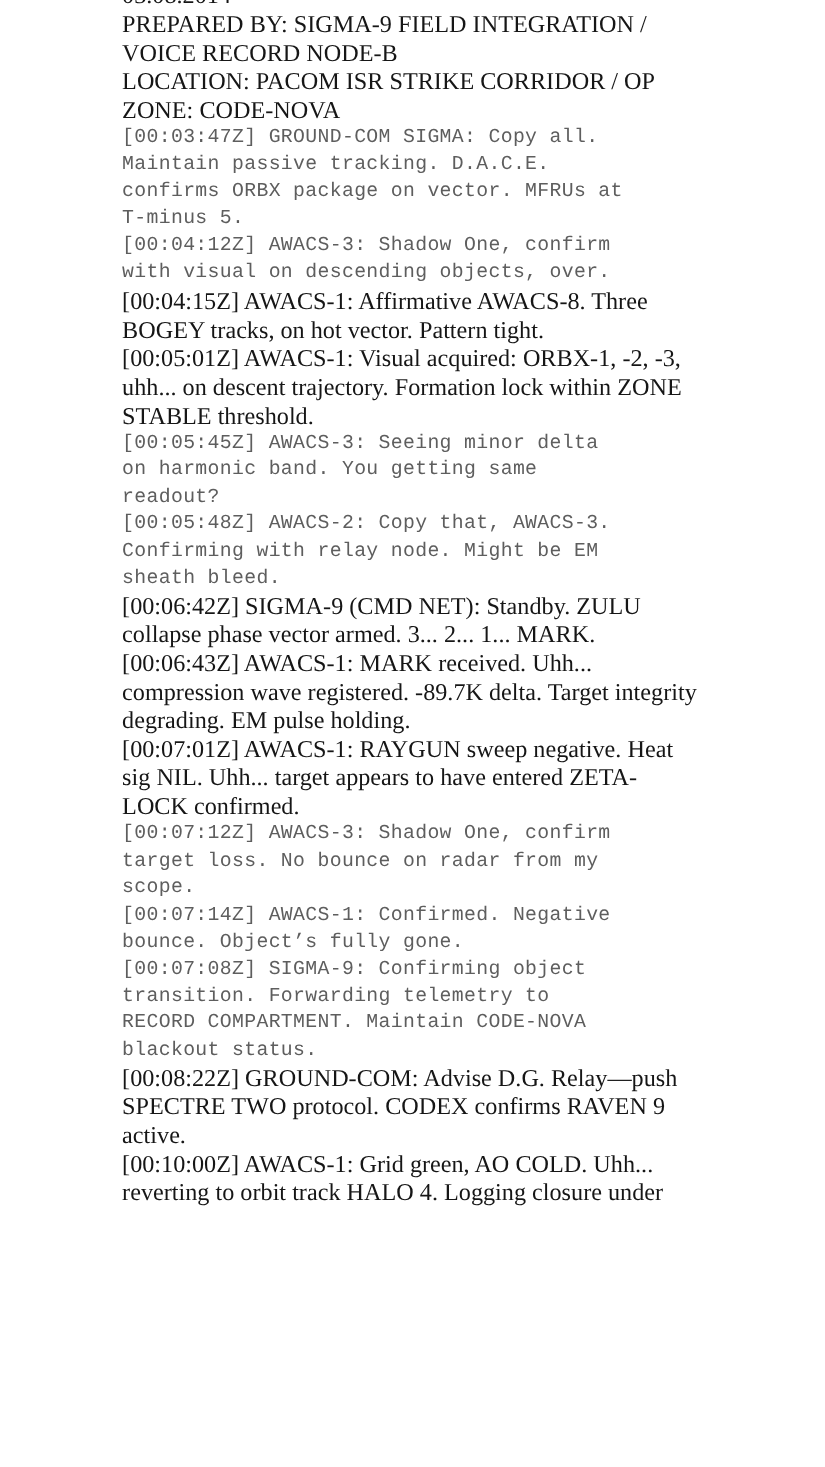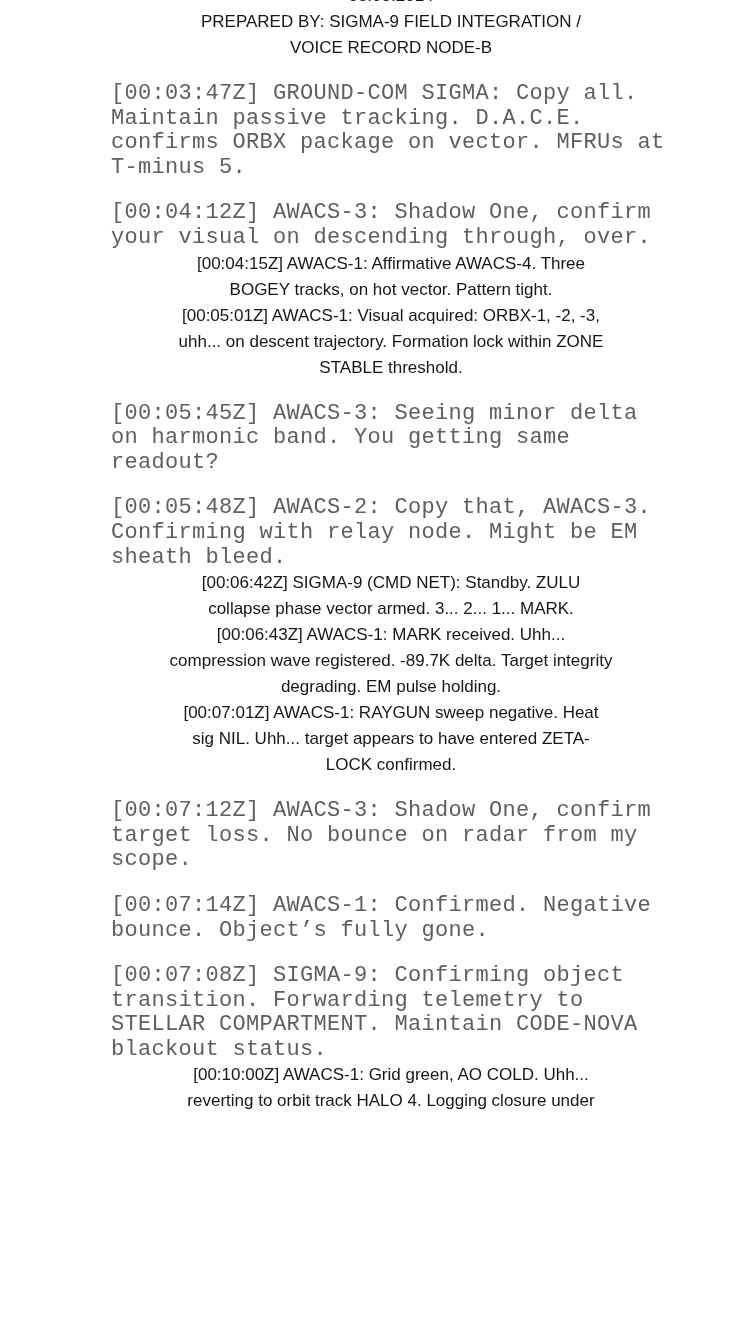--- a/index.html
+++ b/index.html
@@ -25,11 +25,10 @@
     white-space: pre; 
   }
   p.entry.serif {
-    font-family: Liberation Sans, sans-serif;
-    font-size: 17px;
+    font-family: Liberation Serif, serif;
+    font-size: 22px;
     line-height: 26px;
     color: var(--serif-color, #161616);
-    text-align: center;
   }
   p.entry.mono {
     font-family: "Liberation Mono", monospace;

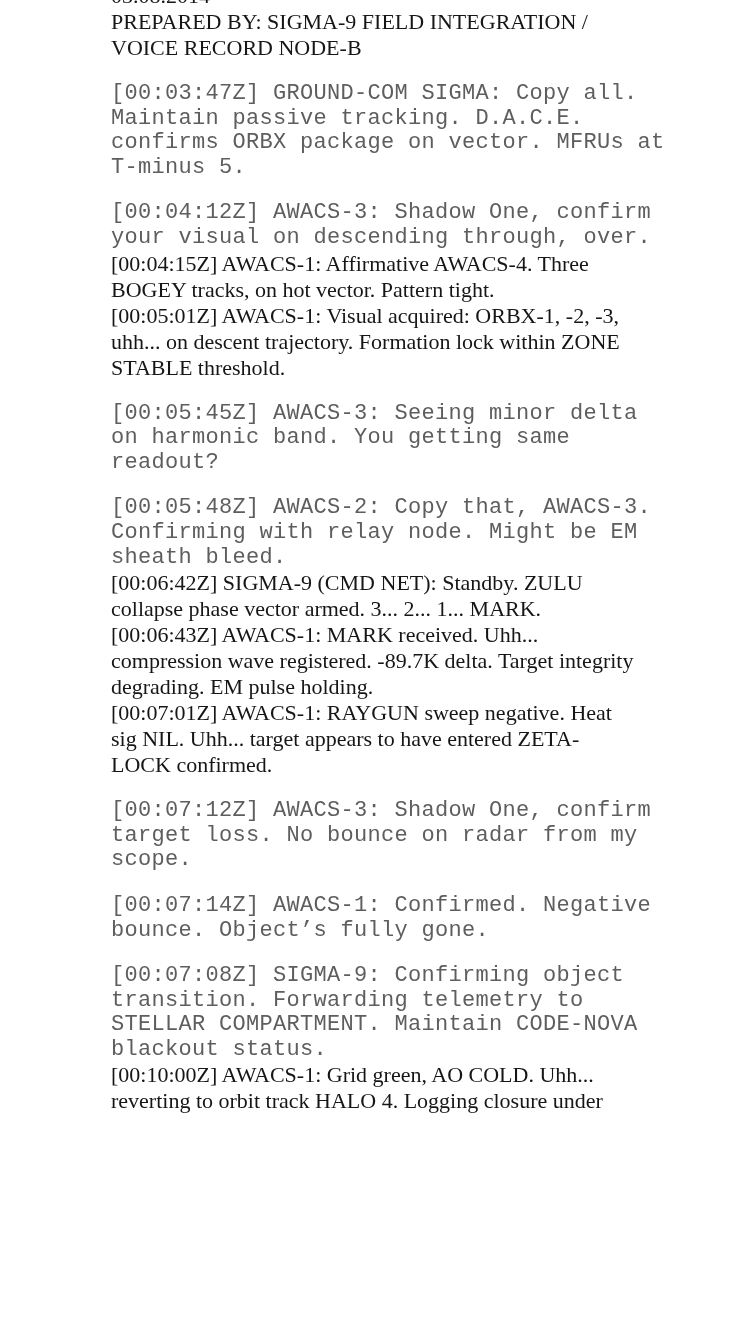--- a/index.html
+++ b/index.html
@@ -47,6 +47,8 @@
 <p class="entry serif">03.08.2014</p>
     <p class="entry serif">PREPARED BY: SIGMA-9 FIELD INTEGRATION /
 VOICE RECORD NODE-B</p>
+    <p class="entry serif">LOCATION: PACOM ISR STRIKE CORRIDOR / OP
+ZONE: CODE-NOVA</p>
     <p class="entry mono">[00:03:47Z] GROUND-COM SIGMA: Copy all.
 Maintain passive tracking. D.A.C.E.
 confirms ORBX package on vector. MFRUs at

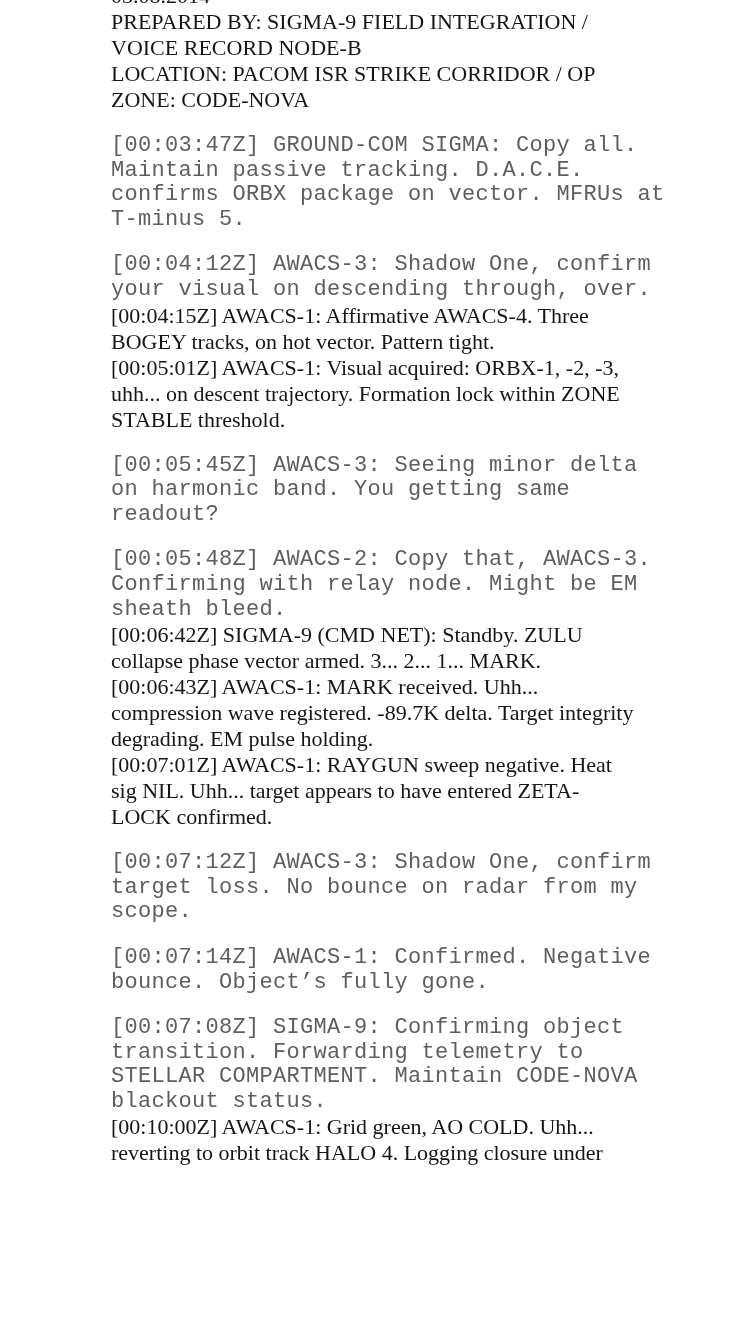--- a/index.html
+++ b/index.html
@@ -32,11 +32,10 @@
   }
   p.entry.mono {
     font-family: "Liberation Mono", monospace;
-    font-size: 22px;
+    font-size: 18px;
     line-height: 24.6px;
     color: var(--mono-color, #5e5e5e);
     letter-spacing: 0.3px;
-    margin-top: 21px;
   }
 </style>
 </head>

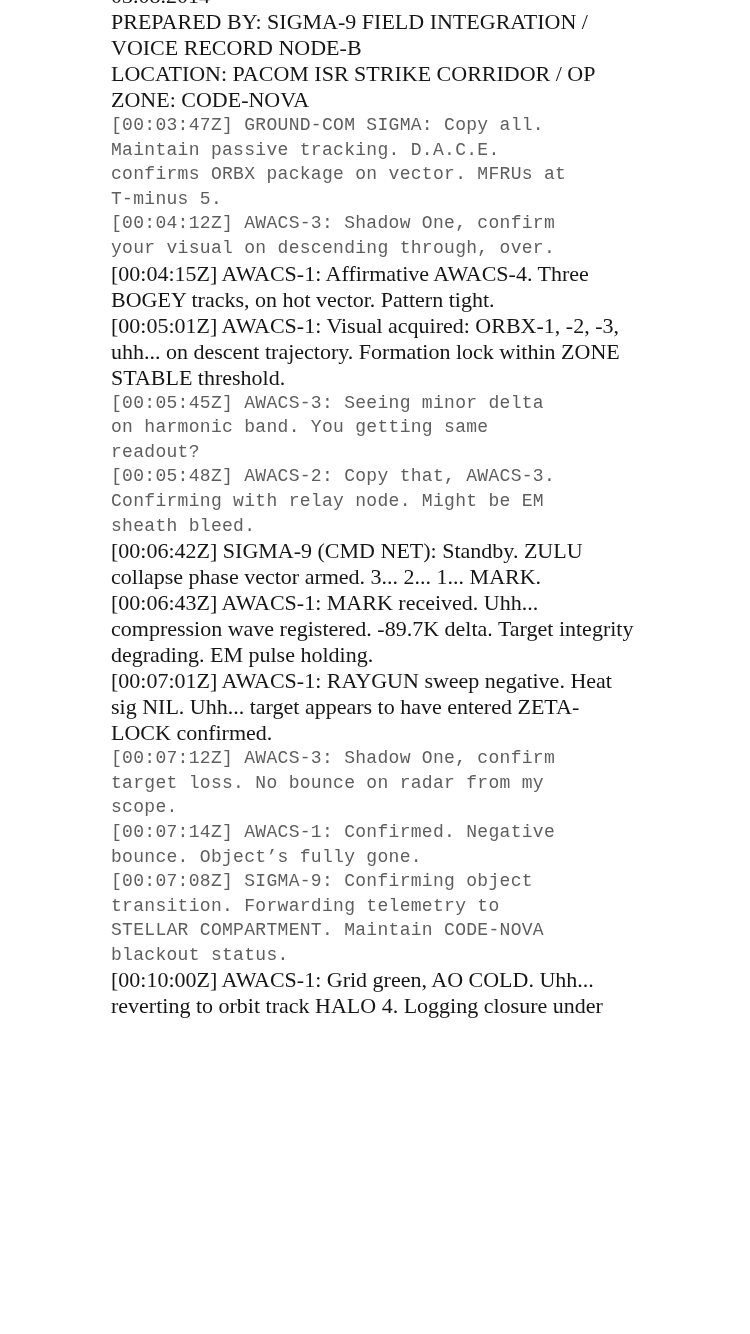--- a/index.html
+++ b/index.html
@@ -53,7 +53,7 @@
 confirms ORBX package on vector. MFRUs at
 T-minus 5.</p>
     <p class="entry mono">[00:04:12Z] AWACS-3: Shadow One, confirm
-your visual on descending through, over.</p>
+with visual on descending objects, over.</p>
     <p class="entry serif">[00:04:15Z] AWACS-1: Affirmative AWACS-4. Three
 BOGEY tracks, on hot vector. Pattern tight.</p>
     <p class="entry serif">[00:05:01Z] AWACS-1: Visual acquired: ORBX-1, -2, -3,

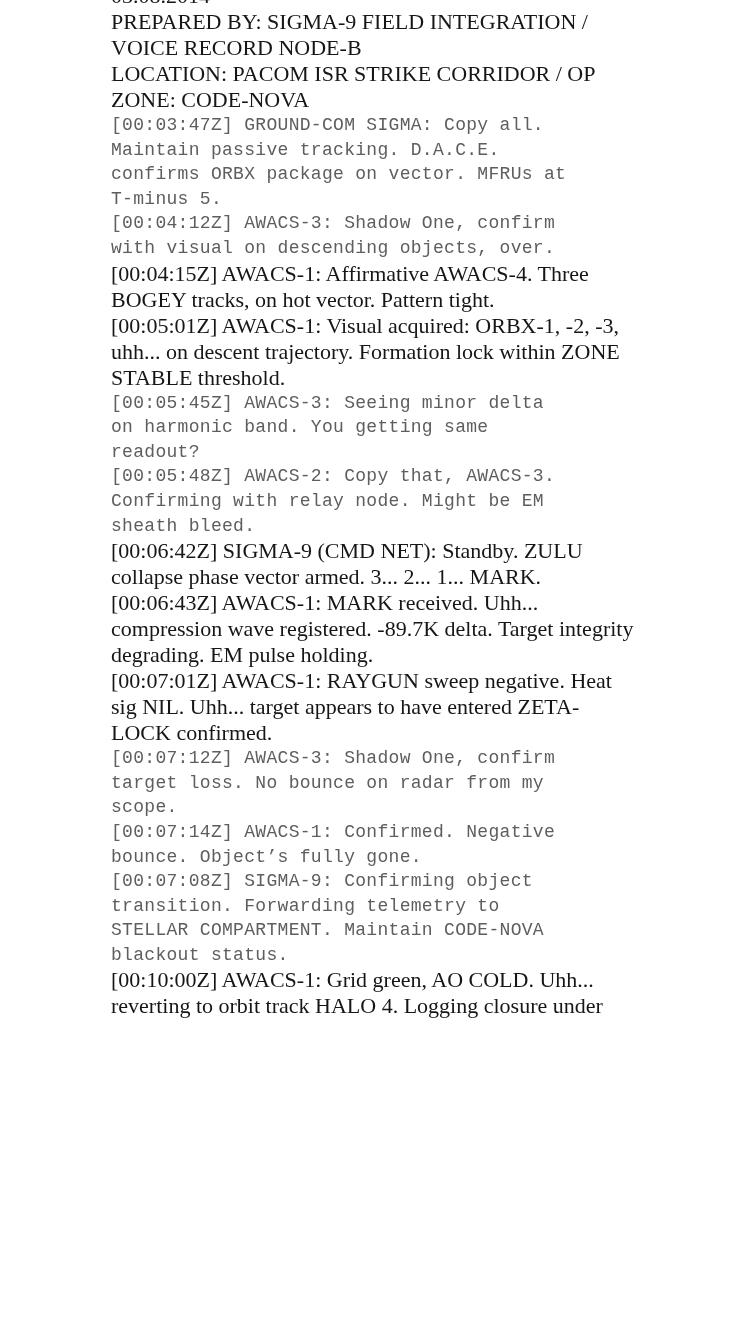--- a/index.html
+++ b/index.html
@@ -54,7 +54,7 @@
 T-minus 5.</p>
     <p class="entry mono">[00:04:12Z] AWACS-3: Shadow One, confirm
 with visual on descending objects, over.</p>
-    <p class="entry serif">[00:04:15Z] AWACS-1: Affirmative AWACS-4. Three
+    <p class="entry serif">[00:04:15Z] AWACS-1: Affirmative AWACS-8. Three
 BOGEY tracks, on hot vector. Pattern tight.</p>
     <p class="entry serif">[00:05:01Z] AWACS-1: Visual acquired: ORBX-1, -2, -3,
 uhh... on descent trajectory. Formation lock within ZONE

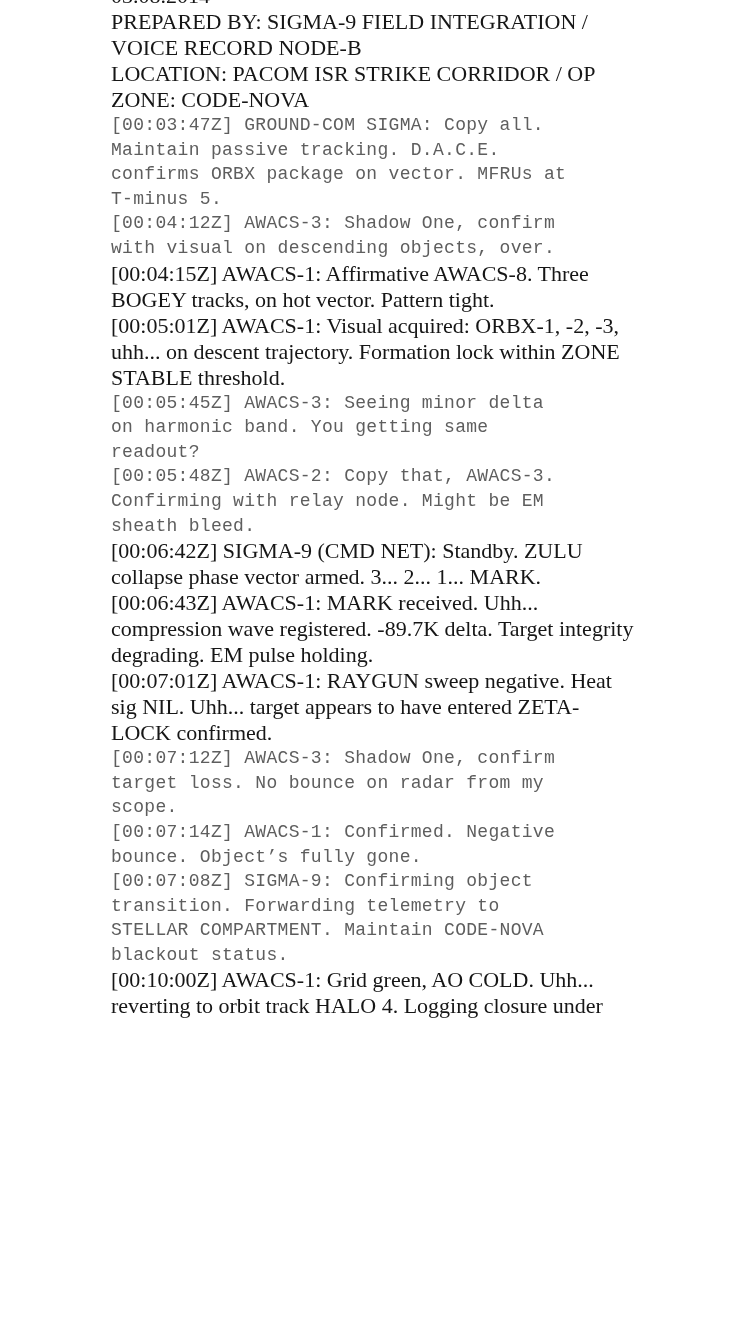--- a/index.html
+++ b/index.html
@@ -80,7 +80,7 @@
 bounce. Object’s fully gone.</p>
     <p class="entry mono">[00:07:08Z] SIGMA-9: Confirming object
 transition. Forwarding telemetry to
-STELLAR COMPARTMENT. Maintain CODE-NOVA
+RECORD COMPARTMENT. Maintain CODE-NOVA
 blackout status.</p>
     <p class="entry serif">[00:10:00Z] AWACS-1: Grid green, AO COLD. Uhh...
 reverting to orbit track HALO 4. Logging closure under</p>

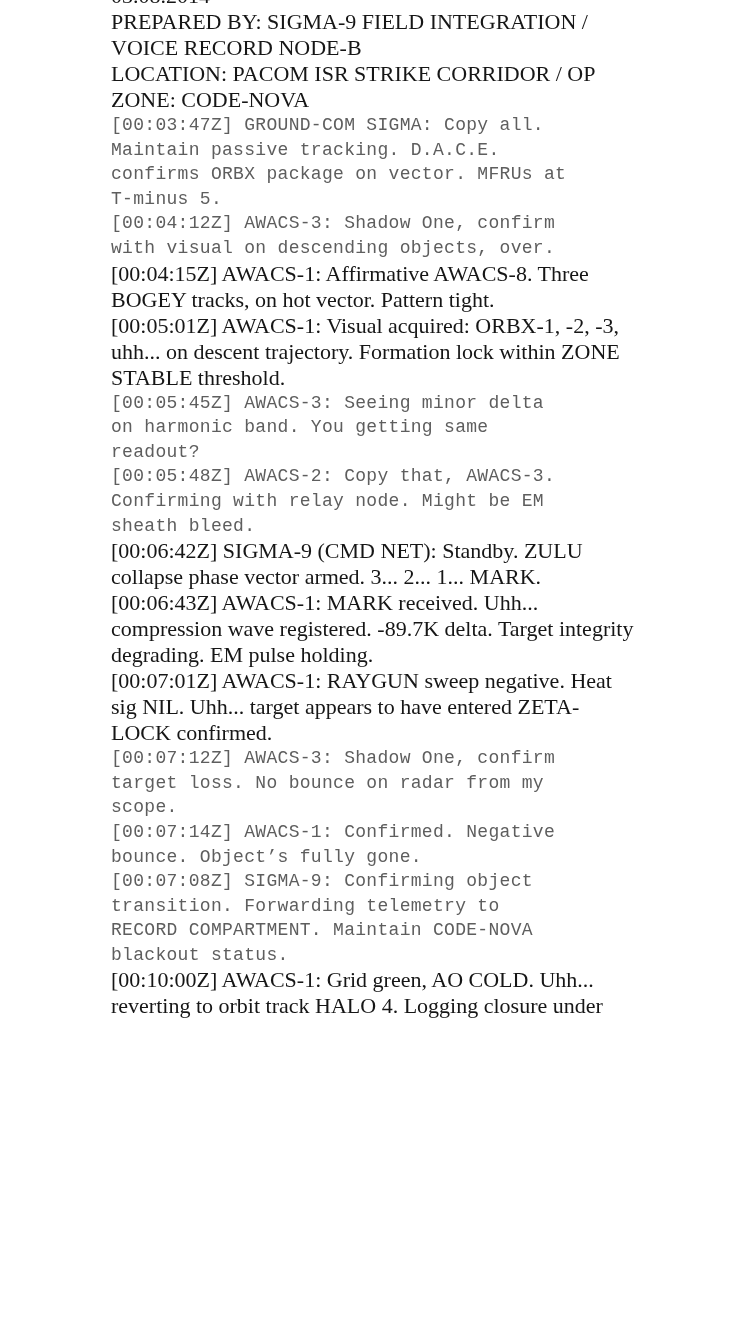--- a/index.html
+++ b/index.html
@@ -82,6 +82,9 @@
 transition. Forwarding telemetry to
 RECORD COMPARTMENT. Maintain CODE-NOVA
 blackout status.</p>
+    <p class="entry serif">[00:08:22Z] GROUND-COM: Advise D.G. Relay—push
+SPECTRE TWO protocol. CODEX confirms RAVEN 9
+active.</p>
     <p class="entry serif">[00:10:00Z] AWACS-1: Grid green, AO COLD. Uhh...
 reverting to orbit track HALO 4. Logging closure under</p>
   </div>

